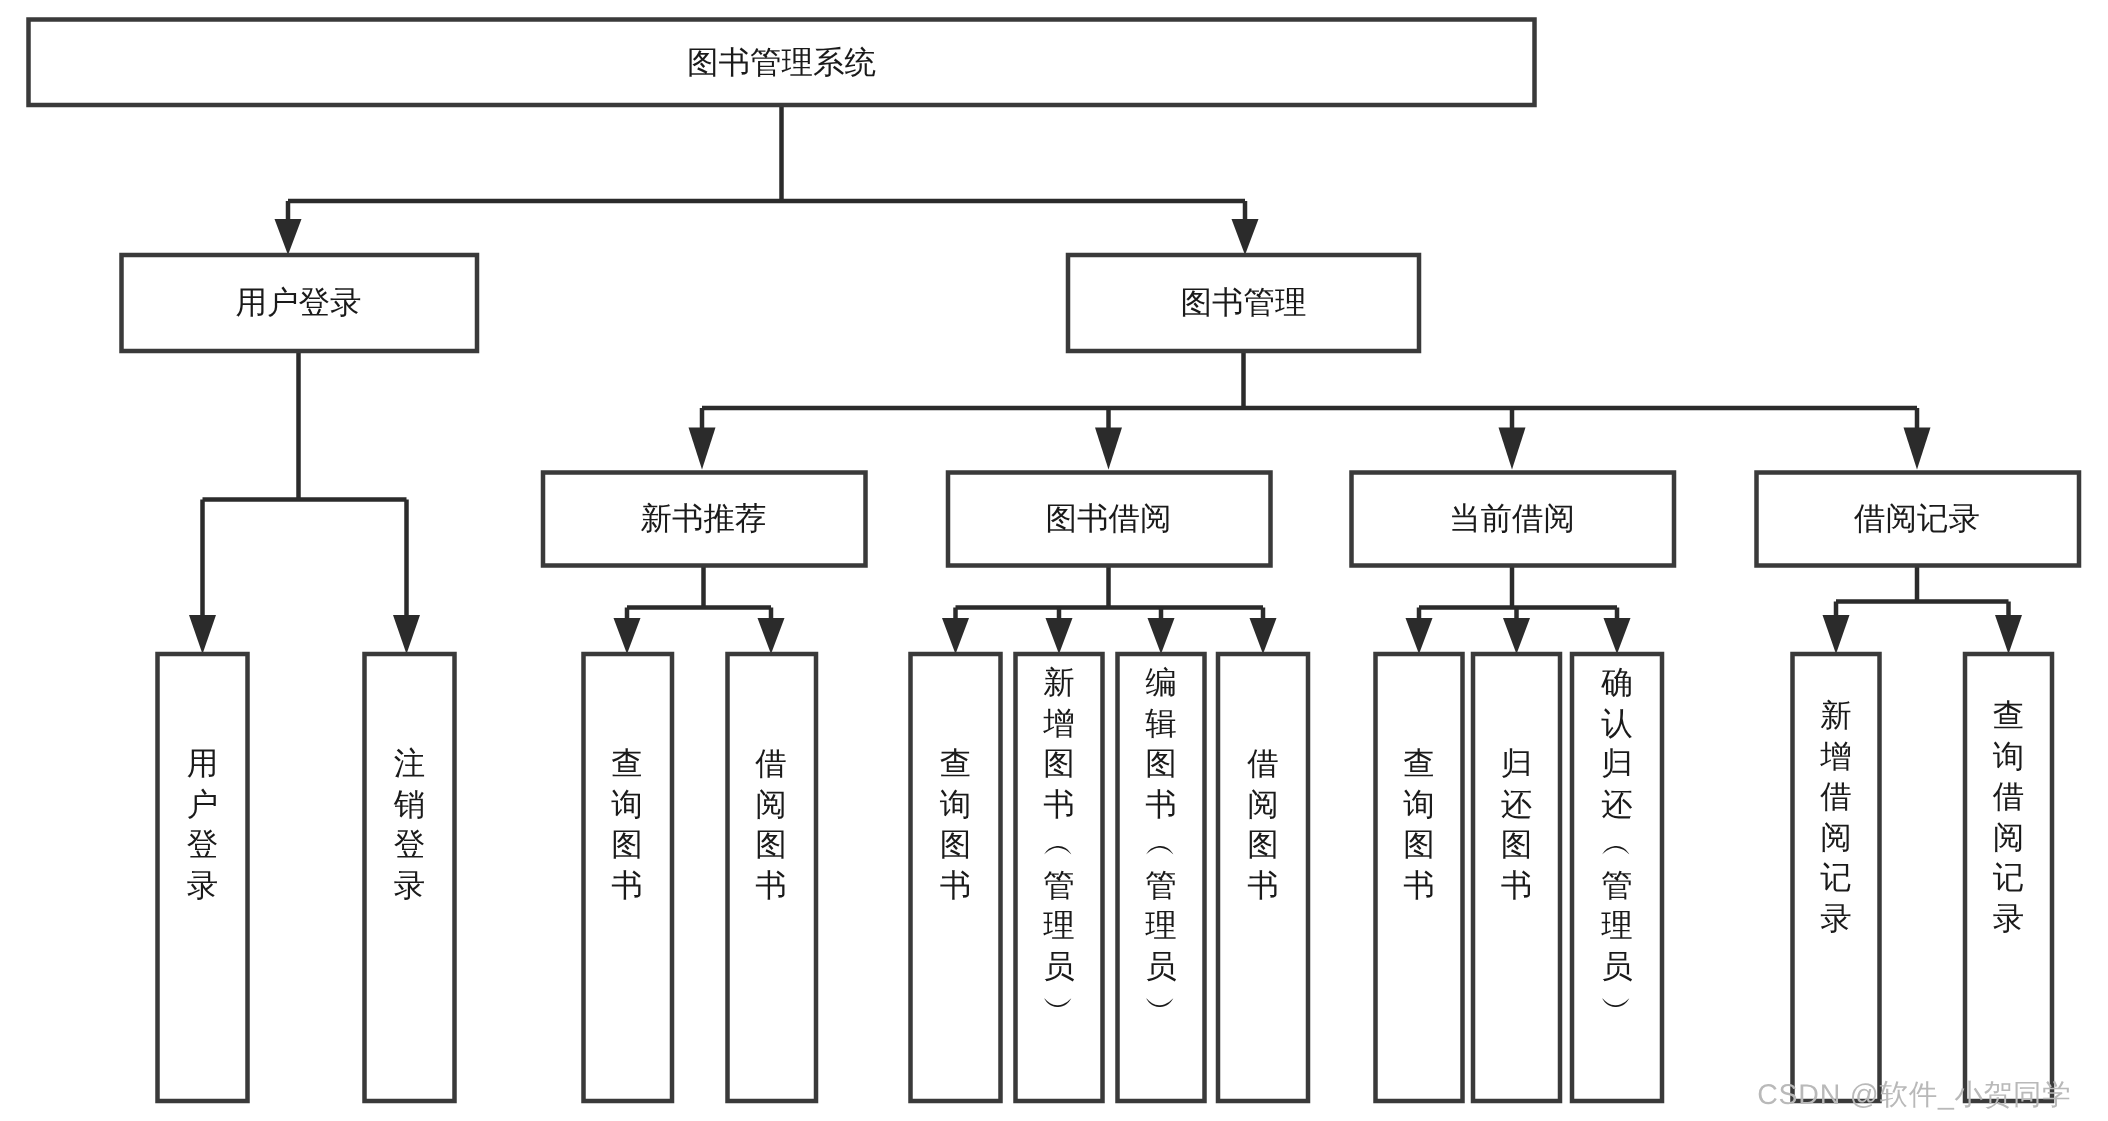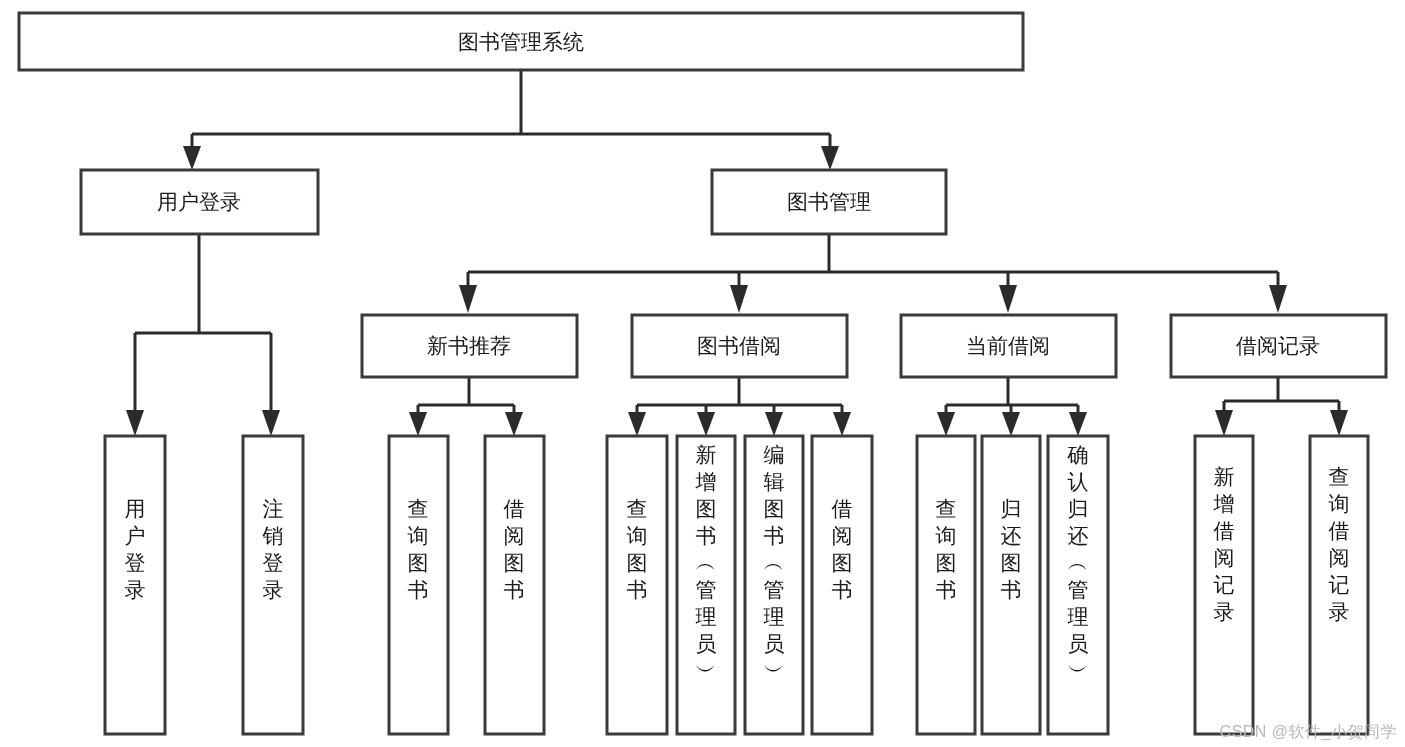--- a/index.html
+++ b/index.html
@@ -56,10 +56,10 @@
   }
   .watermark {
     position: absolute;
-    right: 8px;
+    right: 24px;
     bottom: 4px;
     font-family: "Liberation Sans", "DejaVu Sans", sans-serif;
-    font-size: 16px;
+    font-size: 19px;
     color: #b9b9b9;
     letter-spacing: 0.5px;
     white-space: nowrap;

